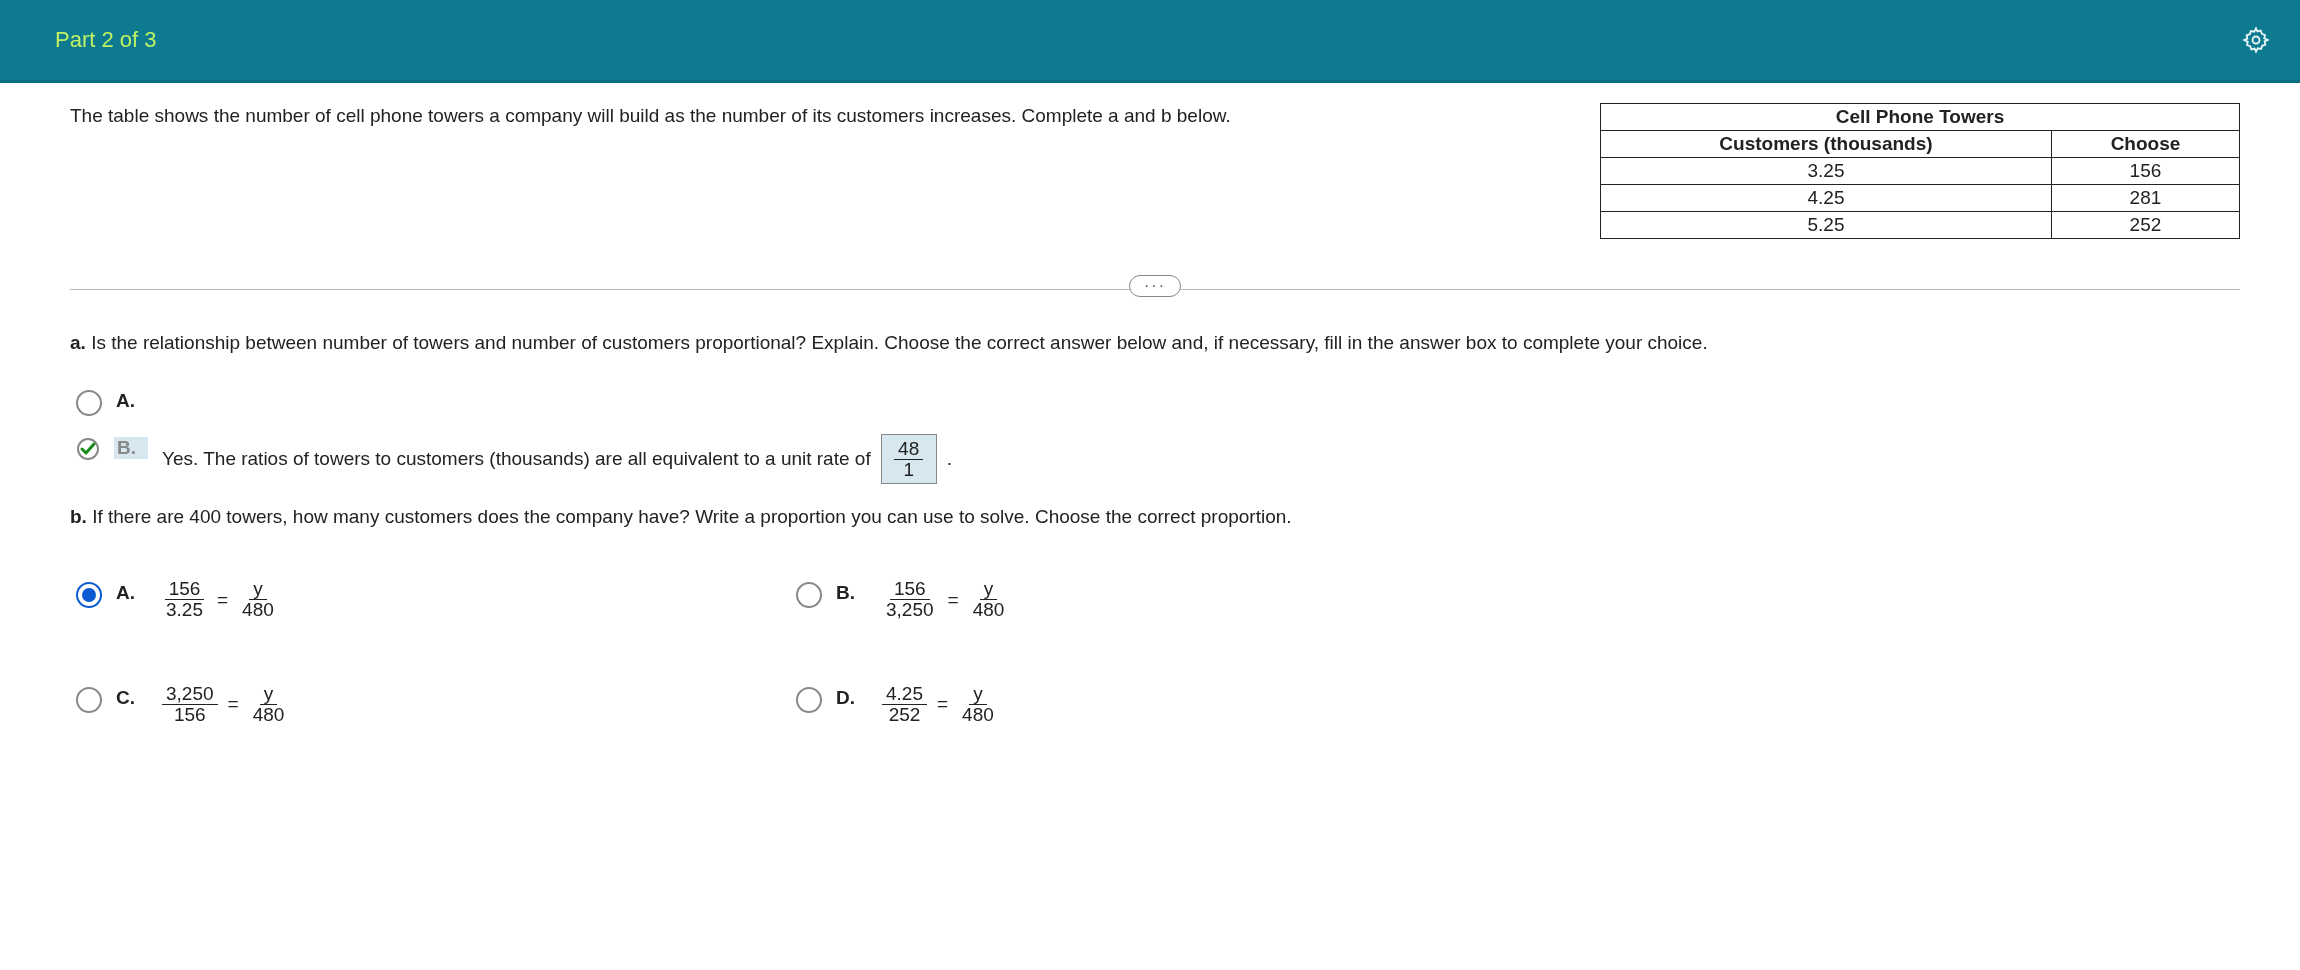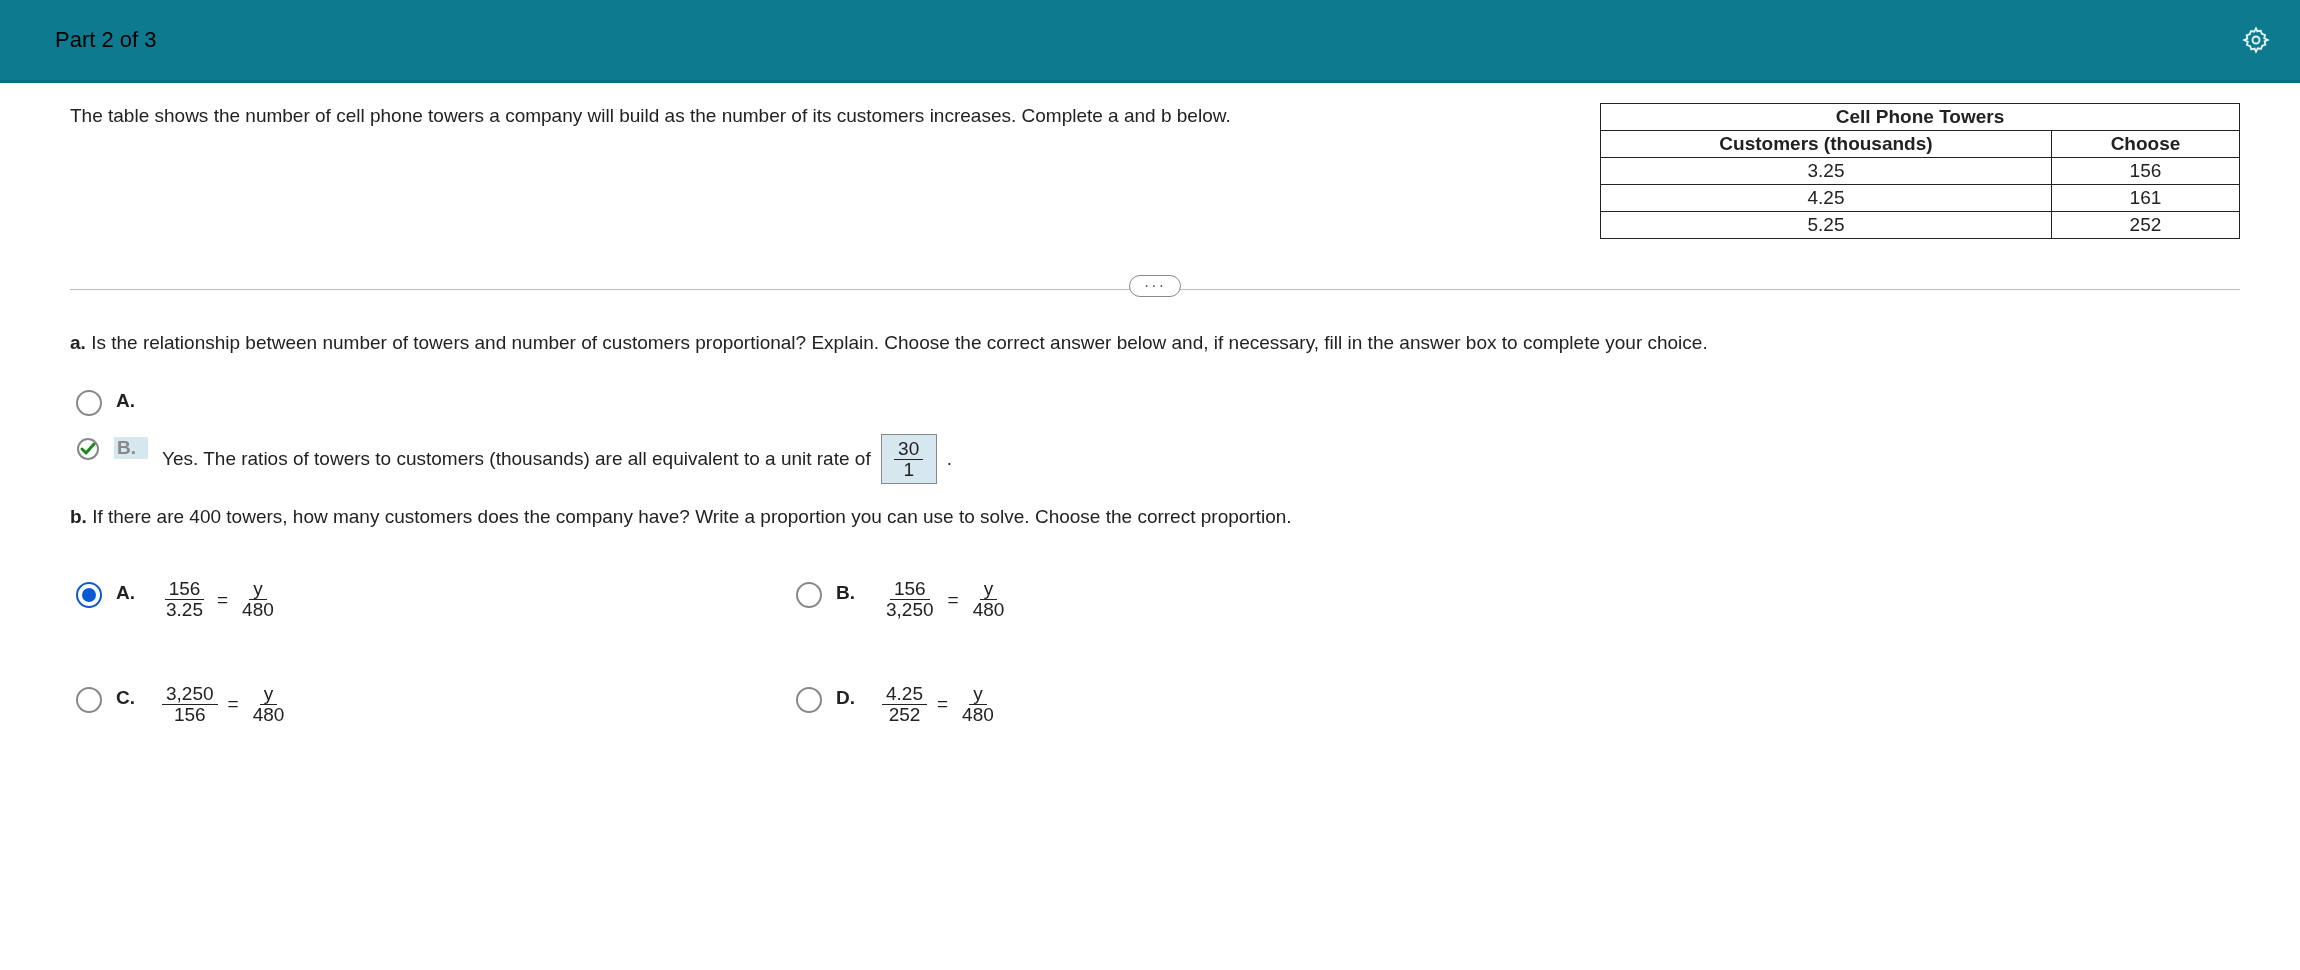--- a/index.html
+++ b/index.html
@@ -5,7 +5,7 @@
   html,body{margin:0;padding:0;font-family:Arial,Helvetica,sans-serif;background:#fff;color:#222;font-size:19px;}
   .page{width:2300px;}
   .topbar{background:#0d7a8f;color:#dff2f5;height:80px;display:flex;align-items:center;justify-content:space-between;padding:0 30px 0 55px;border-bottom:3px solid #0b6d80;}
-  .topbar .title{font-size:22px;font-weight:400;color:#000000;}
+  .topbar .title{font-size:22px;font-weight:400;color:#bef264;}
   .gear{width:28px;height:28px;color:#e6f5f8;}
   .content{padding:20px 60px 40px 70px;}
   .intro-row{display:flex;justify-content:space-between;align-items:flex-start;gap:20px;}

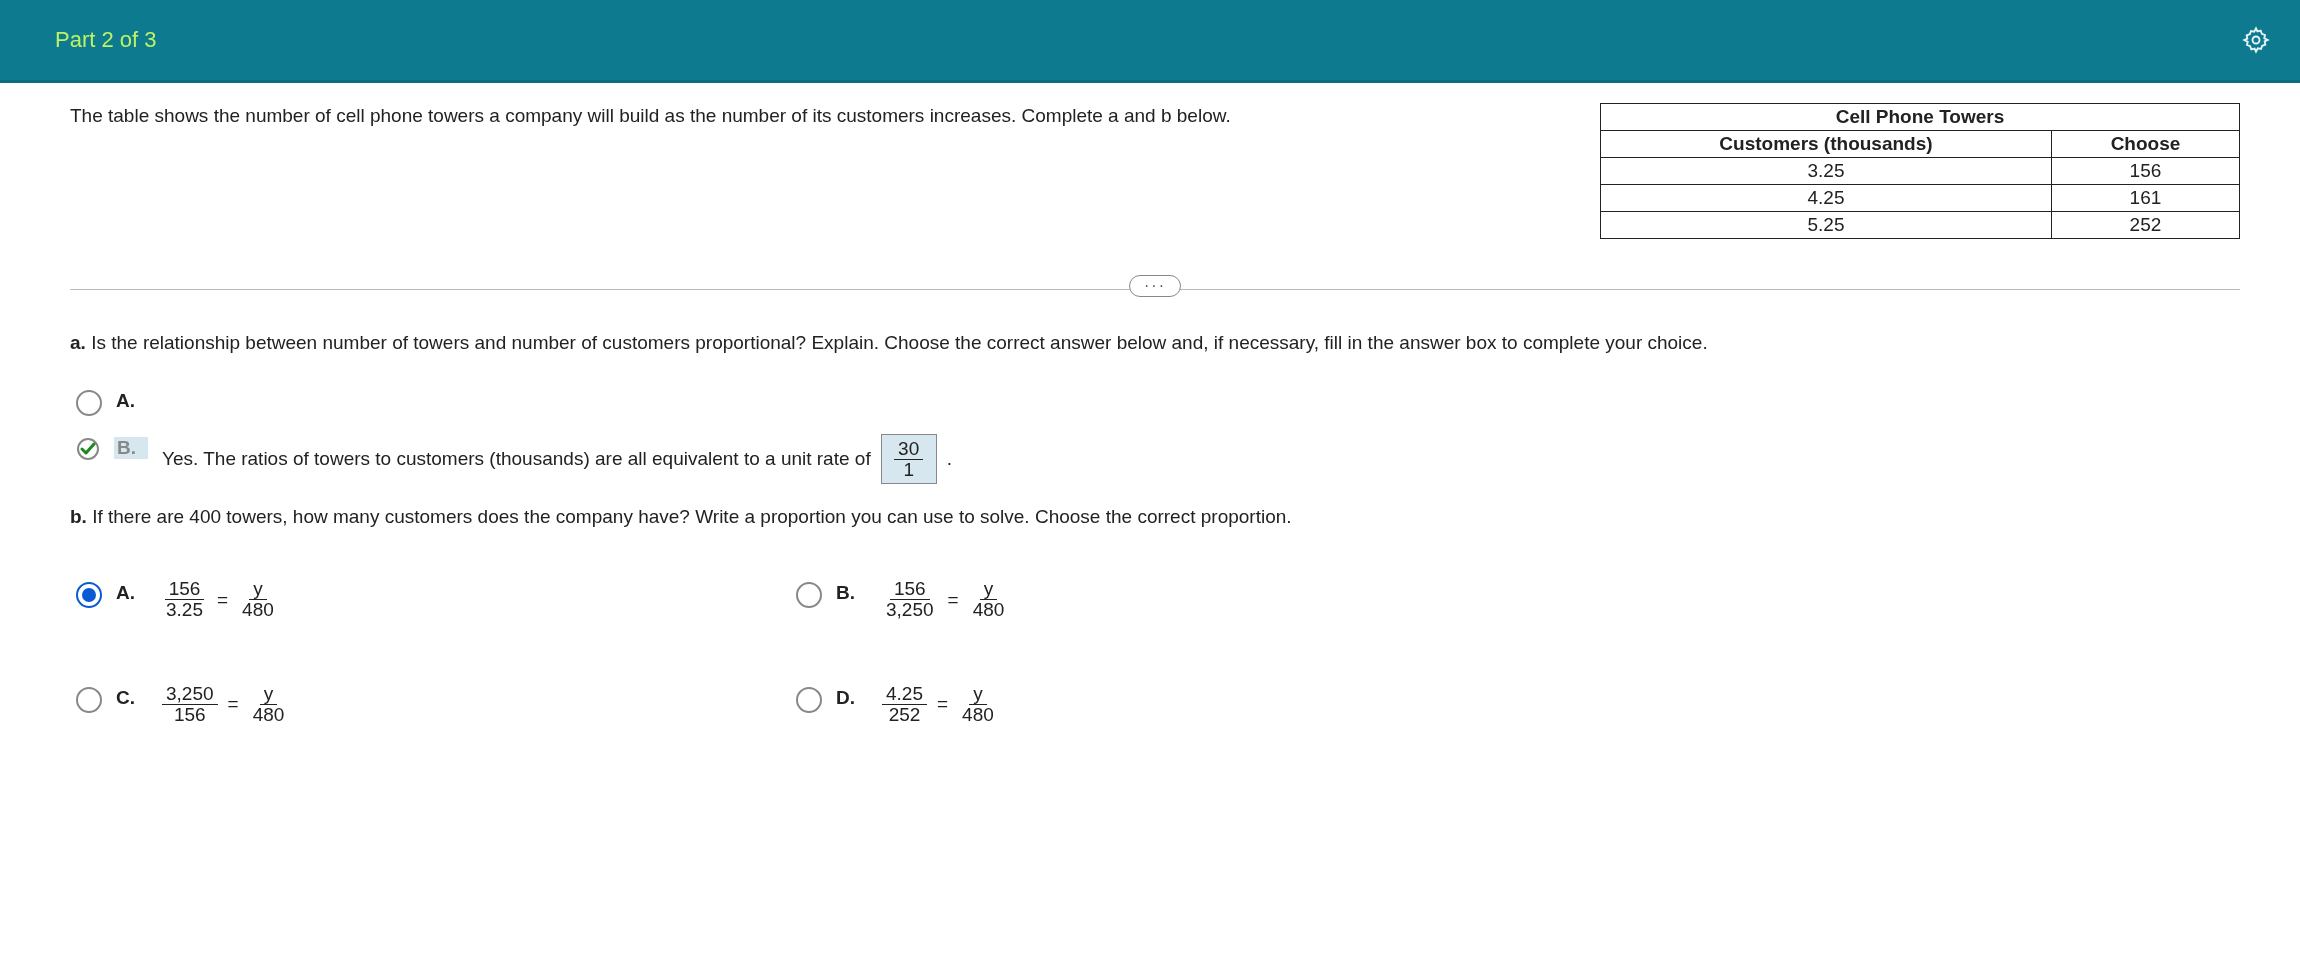--- a/index.html
+++ b/index.html
@@ -67,7 +67,7 @@
             </tr>
         <tr>
               <td>4.25</td>
-              <td>161</td>
+              <td>281</td>
             </tr>
         <tr>
               <td>5.25</td>

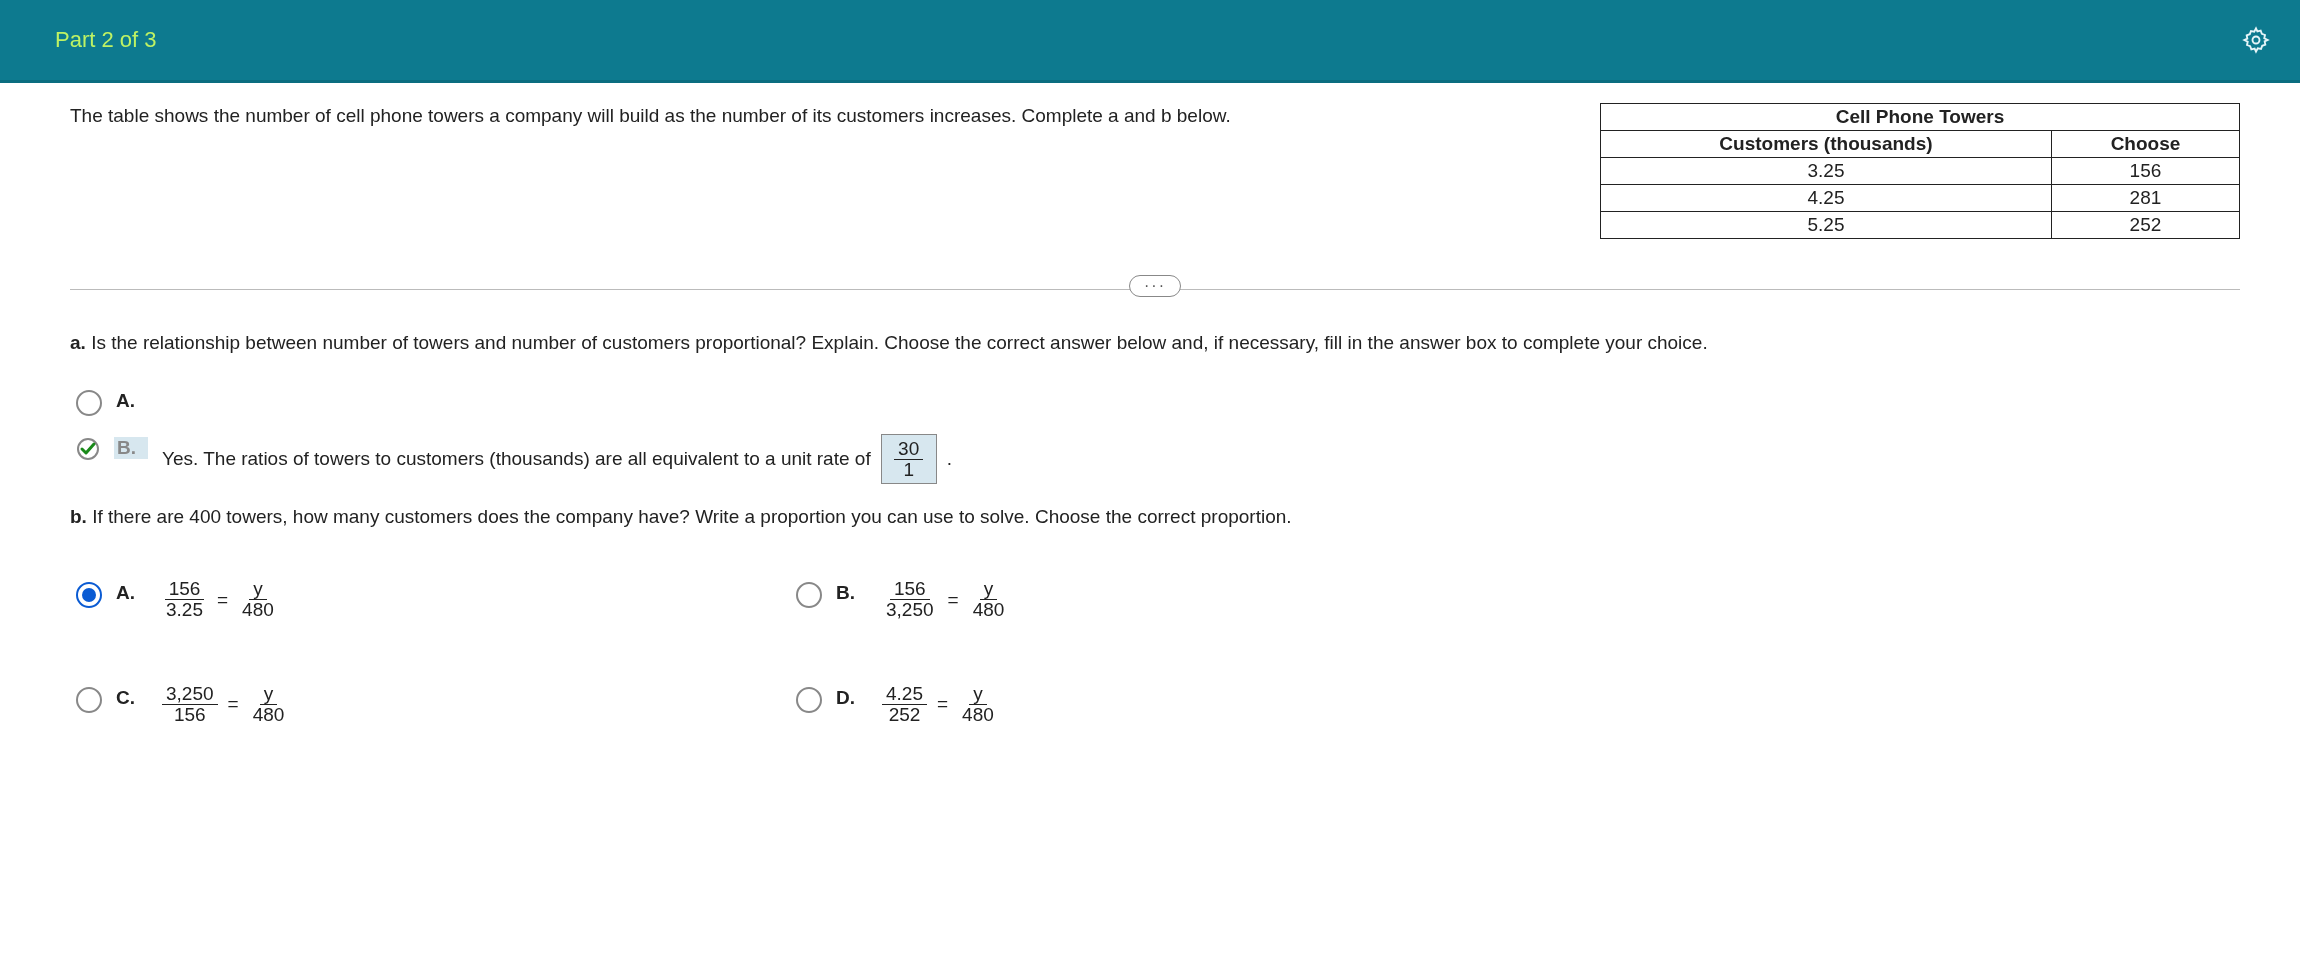--- a/index.html
+++ b/index.html
@@ -105,7 +105,7 @@
           <span>Yes. The ratios of towers to customers (thousands) are all equivalent to a unit rate of</span>
           <span class="answer-box">
             <span class="frac">
-              <span class="num">30</span>
+              <span class="num">48</span>
               <span class="den">1</span>
             </span>
           </span>

